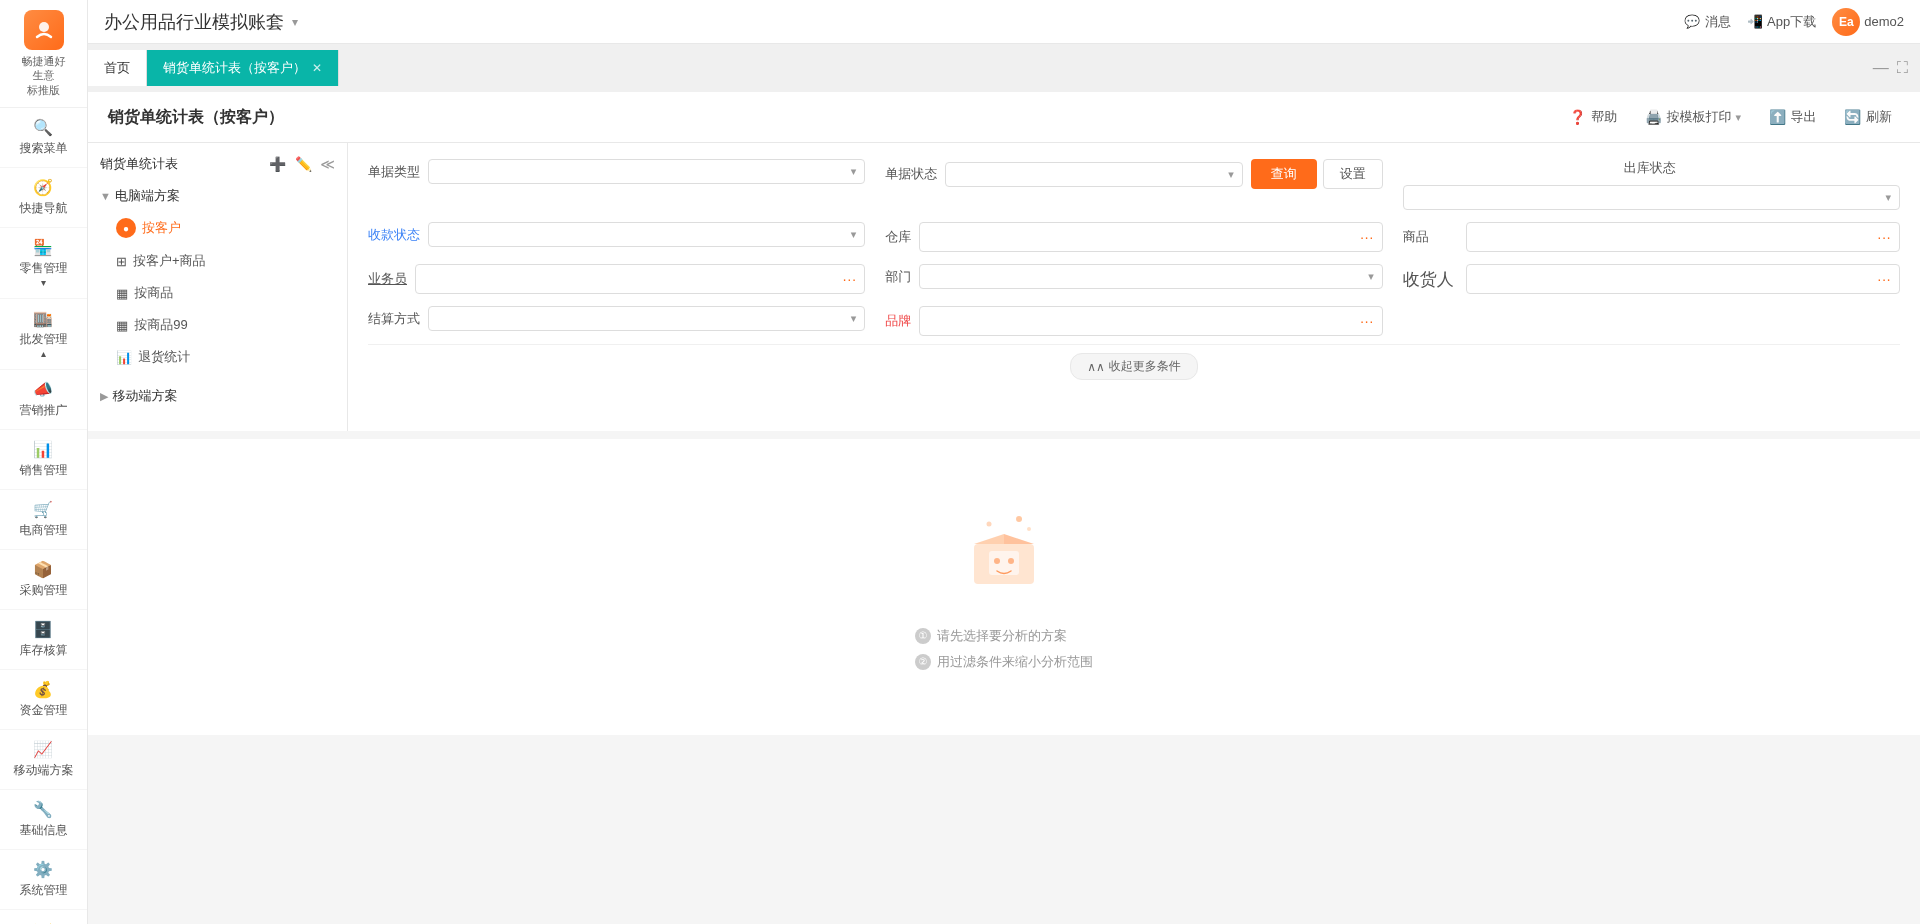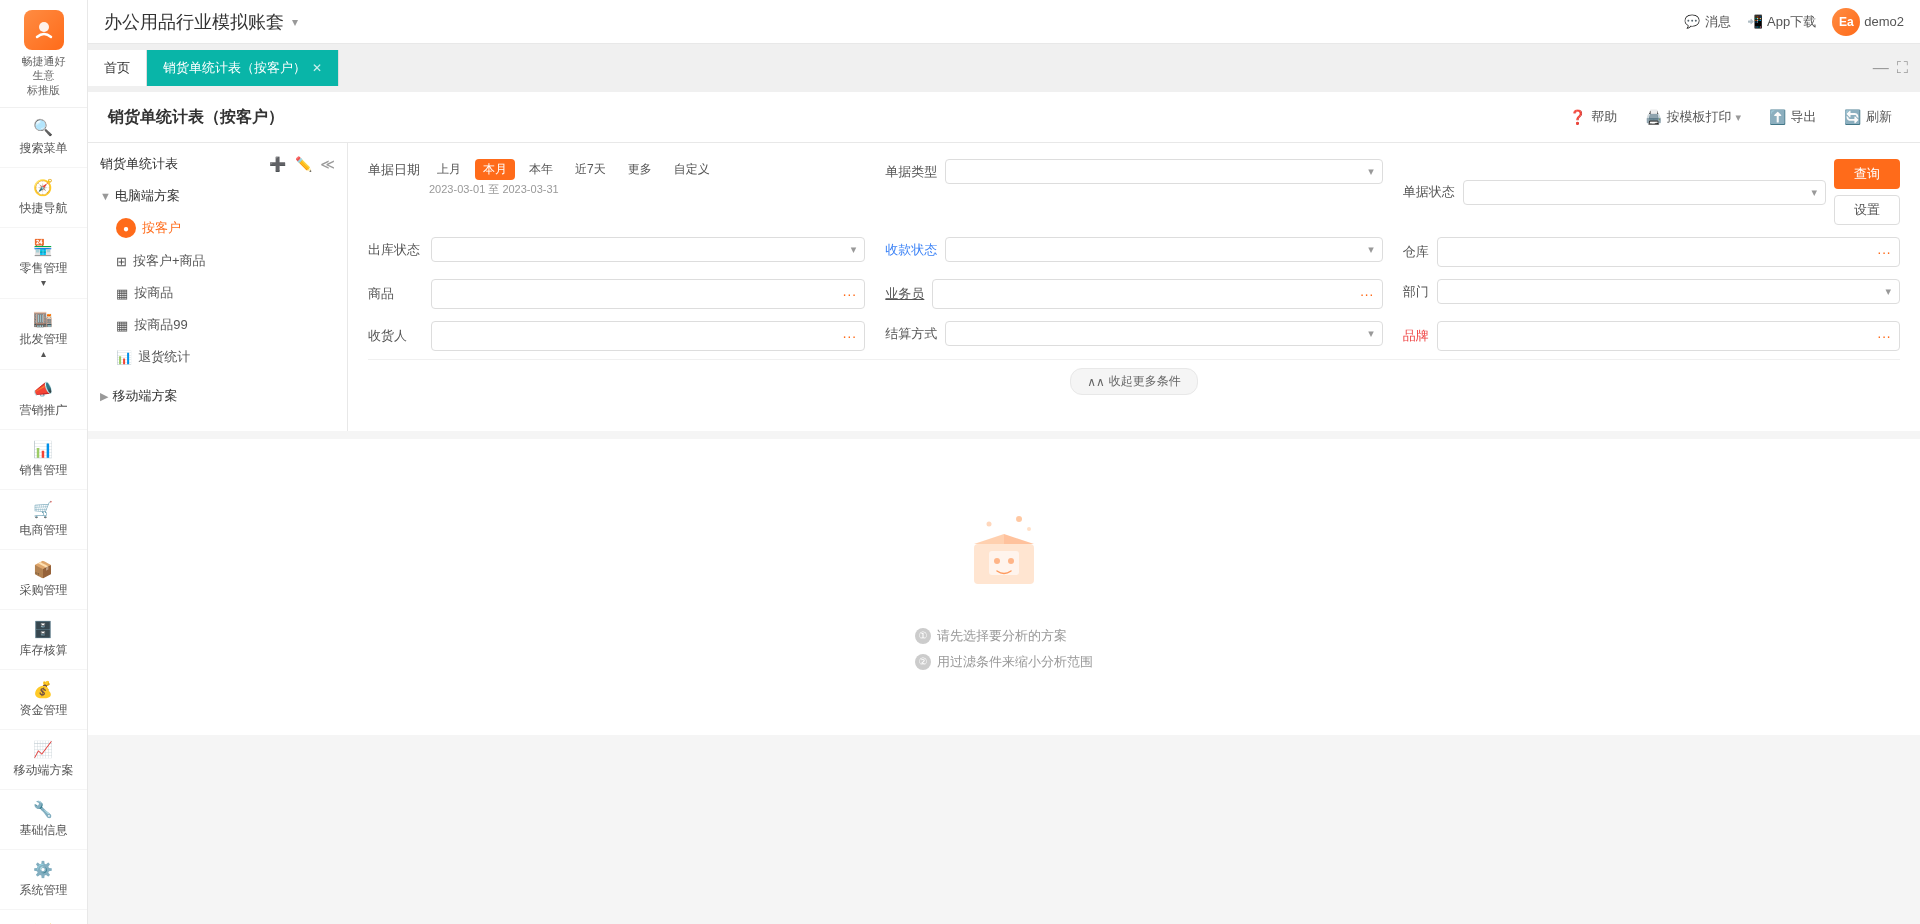--- a/index.html
+++ b/index.html
@@ -445,18 +445,6 @@
 
           <div style="display:grid;grid-template-columns:1fr 1fr 1fr;gap:12px 20px;align-items:start;">
 
-            <div>
-              <div style="display:flex;align-items:center;gap:6px;flex-wrap:wrap;">
-                <span style="font-size:13px;color:#555;min-width:55px;">单据日期</span>
-                <button class="date-btn">上月</button>
-                <button class="date-btn active">本月</button>
-                <button class="date-btn">本年</button>
-                <button class="date-btn">近7天</button>
-                <button class="date-btn">更多</button>
-                <button class="date-btn">自定义</button>
-              </div>
-              <div style="font-size:11px;color:#999;margin-top:2px;margin-left:61px;">2023-03-01 至 2023-03-31</div>
-            </div>
 
             <div style="display:flex;align-items:center;gap:8px;">
               <span style="font-size:13px;color:#555;white-space:nowrap;">单据类型</span>

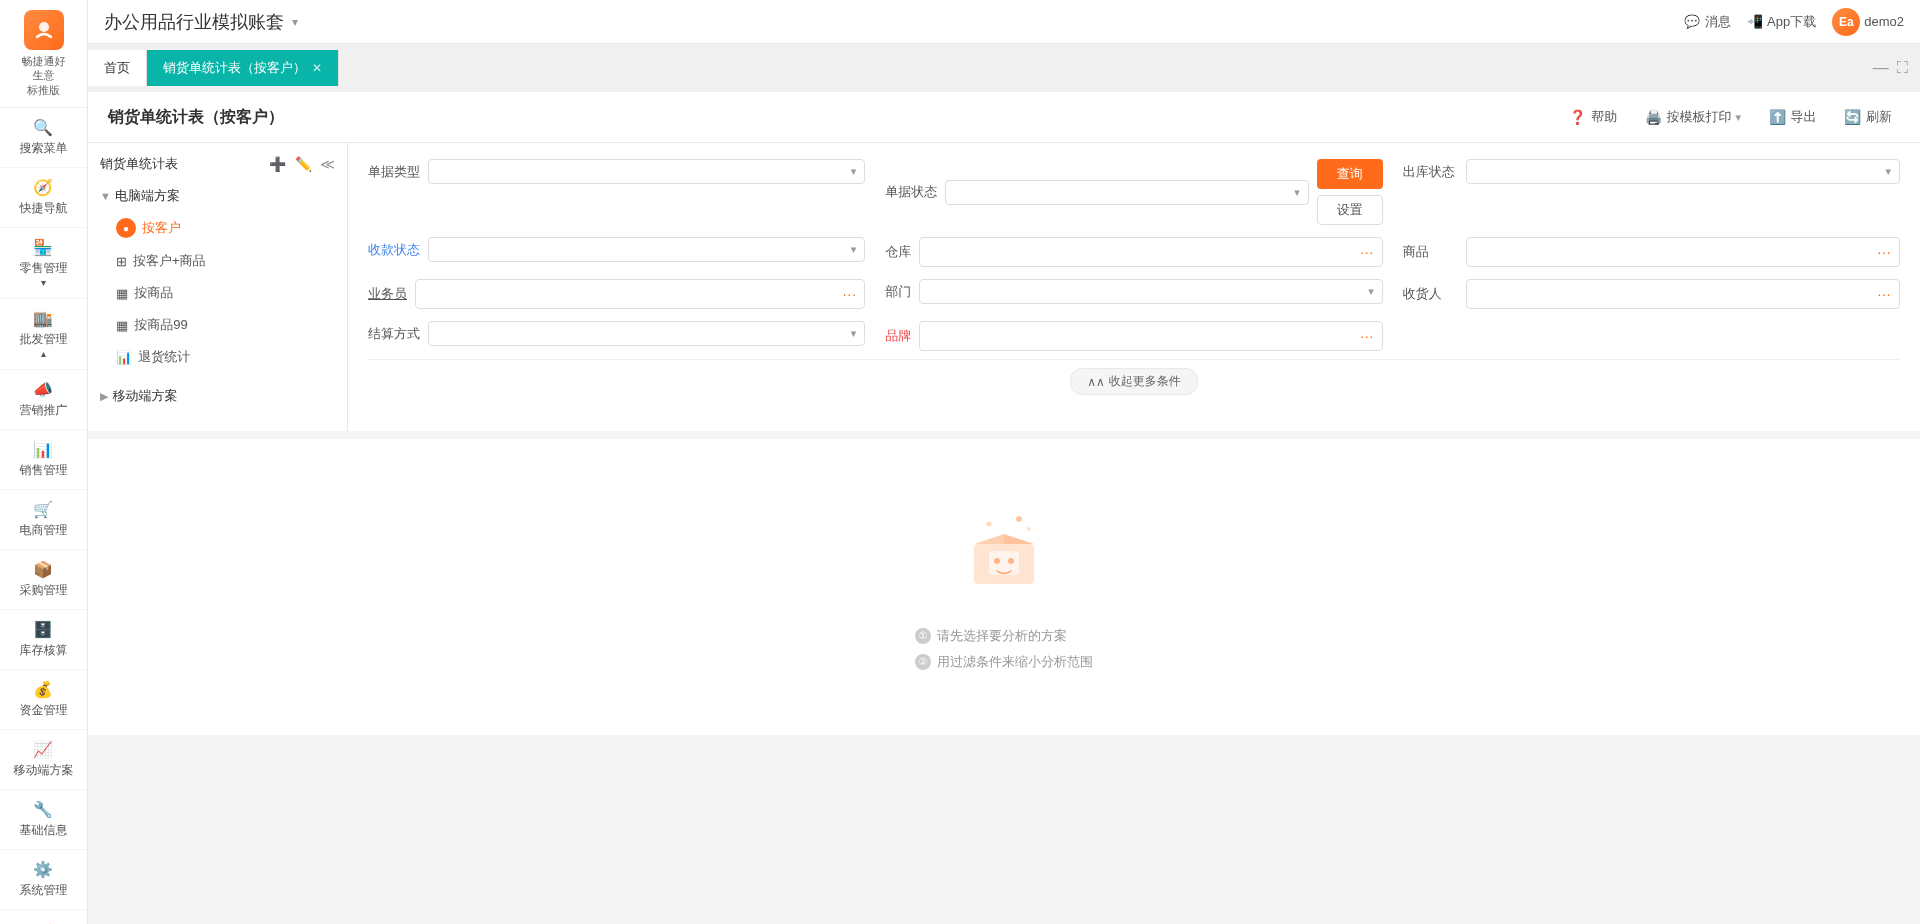--- a/index.html
+++ b/index.html
@@ -460,7 +460,7 @@
                 <span></span>
                 <span class="arrow">▾</span>
               </div>
-              <div style="display:flex;flex-direction:column;gap:6px;">
+              <div style="display:flex;flex-direction:row;gap:6px;">
                 <button class="btn-query">查询</button>
                 <button class="btn-settings">设置</button>
               </div>

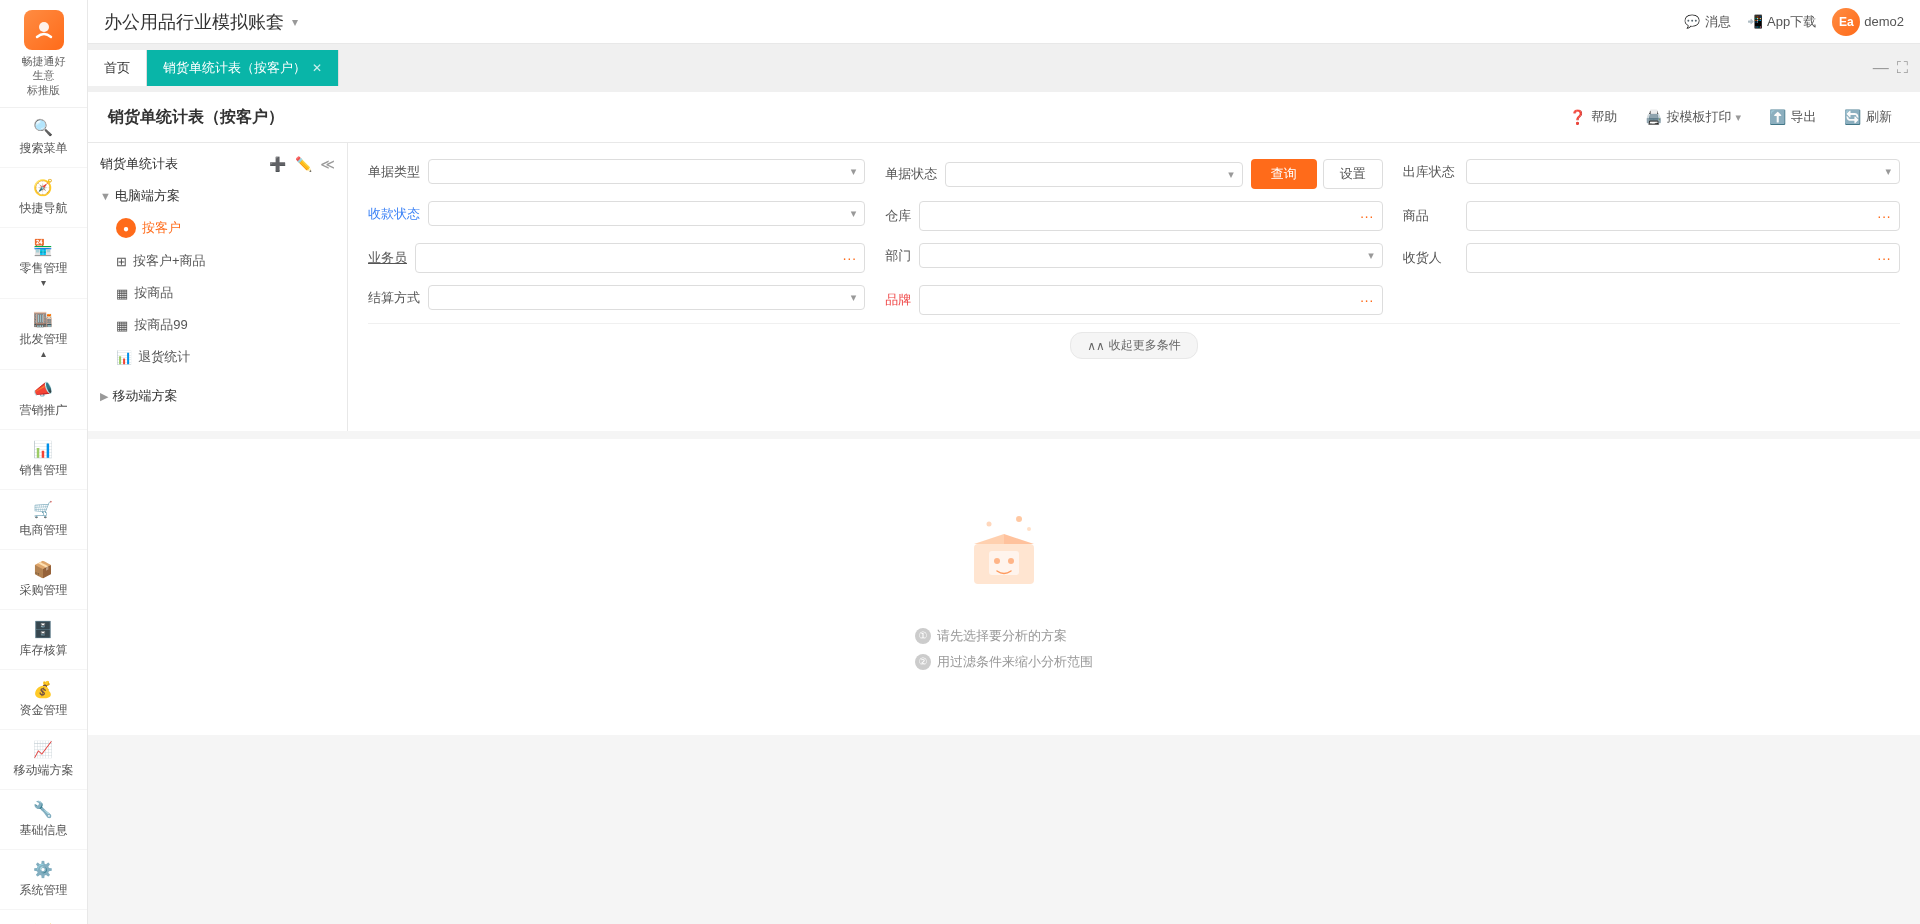--- a/index.html
+++ b/index.html
@@ -466,7 +466,7 @@
               </div>
             </div>
 
-            <div style="display:flex;align-items:center;gap:8px;">
+            <div style="display:flex;align-items:center;gap:8px;flex-direction:column;">
               <span style="font-size:13px;color:#555;white-space:nowrap;min-width:55px;">出库状态</span>
               <div class="filter-select" style="flex:1;">
                 <span></span>

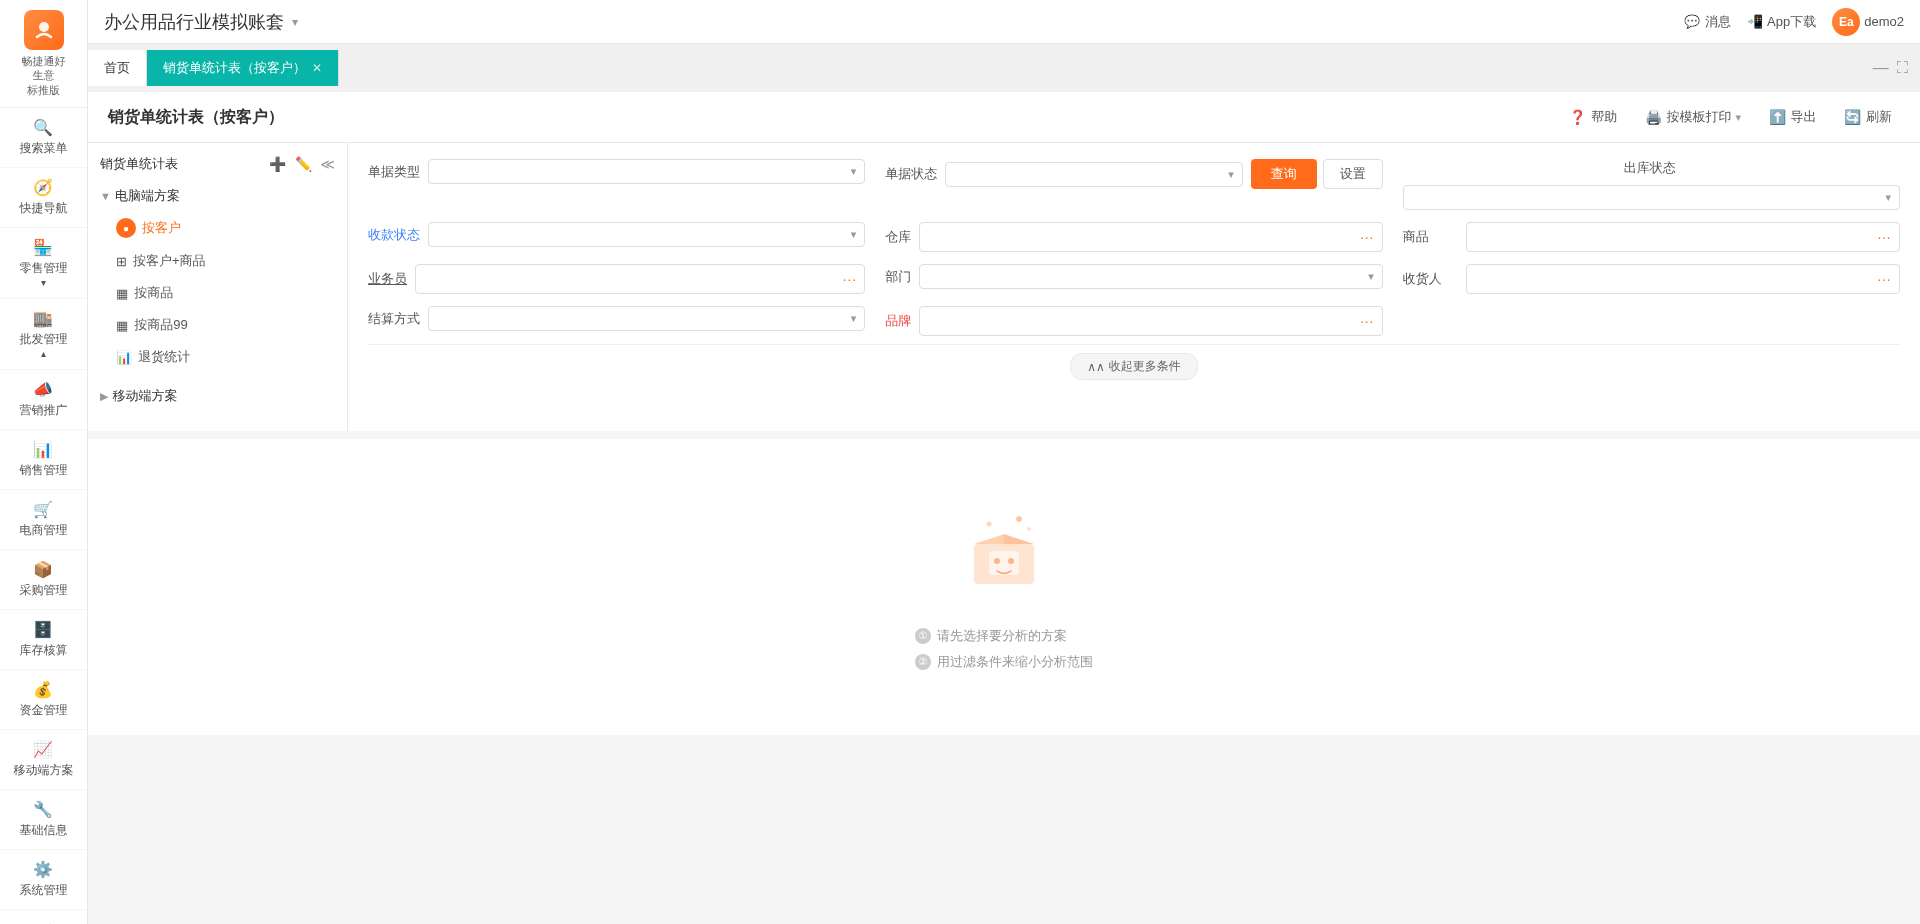--- a/index.html
+++ b/index.html
@@ -512,7 +512,7 @@
             </div>
 
             <div style="display:flex;align-items:center;gap:8px;">
-              <span style="font-size:13px;color:#555;white-space:nowrap;min-width:55px;">收货人</span>
+              <span style="font-size:17px;color:#555;white-space:nowrap;min-width:55px;">收货人</span>
               <div class="filter-input-ellipsis" style="flex:1;">
                 <span class="filter-dots">···</span>
               </div>

